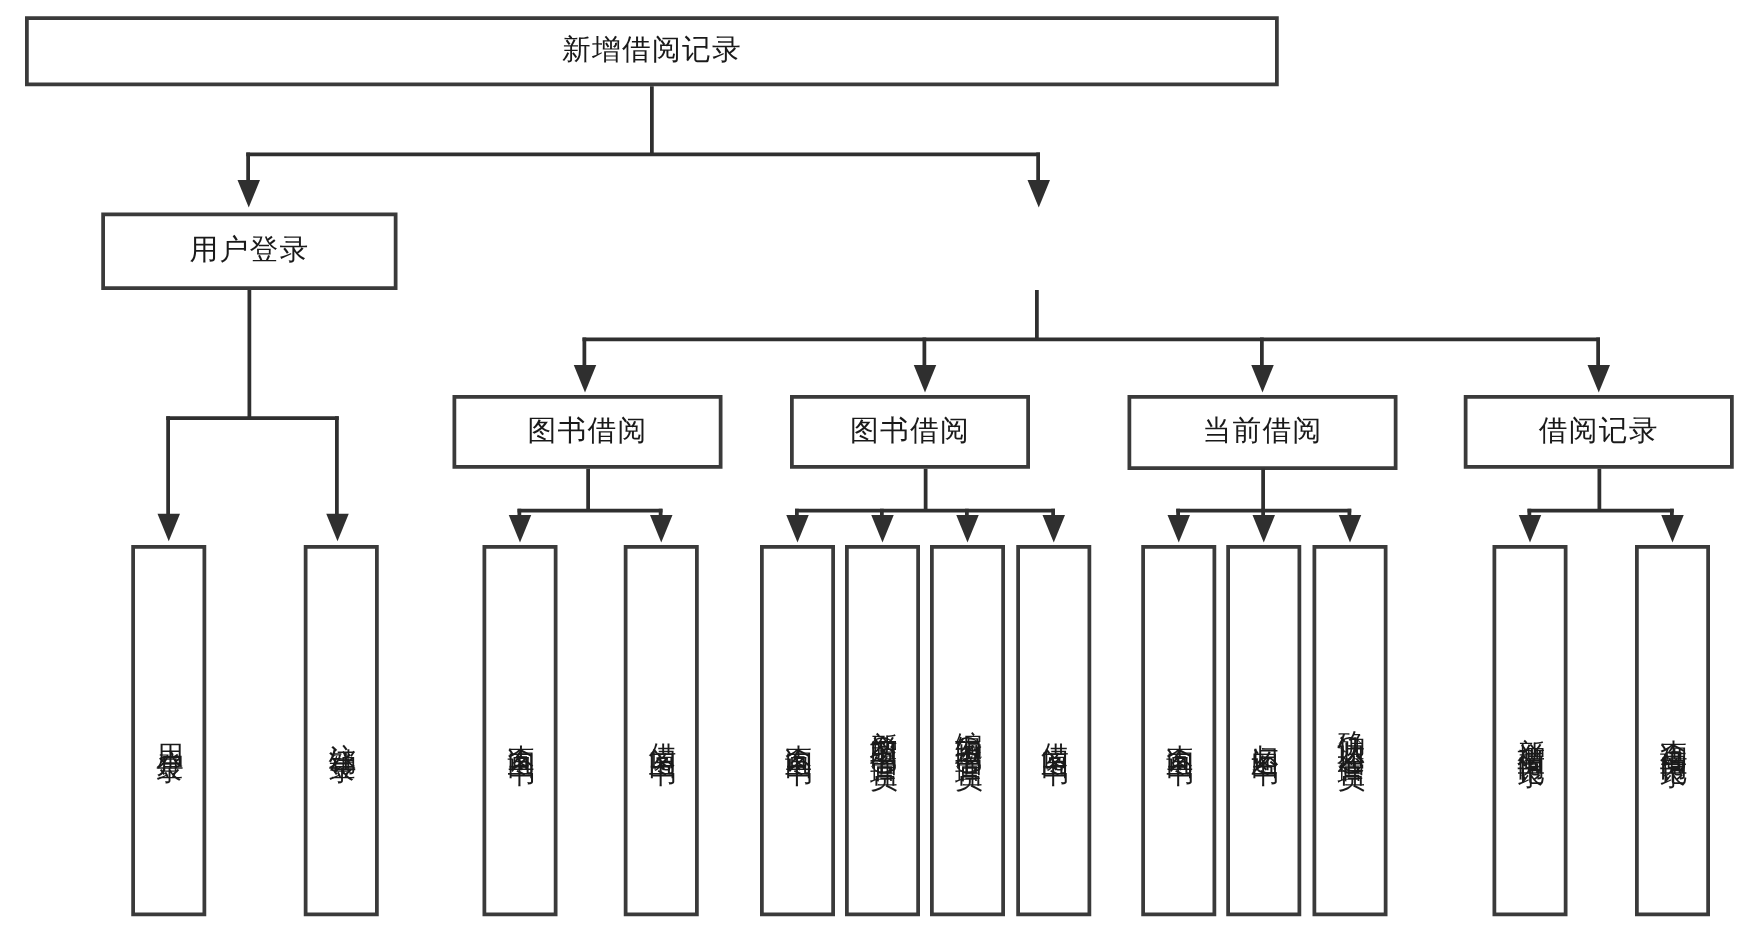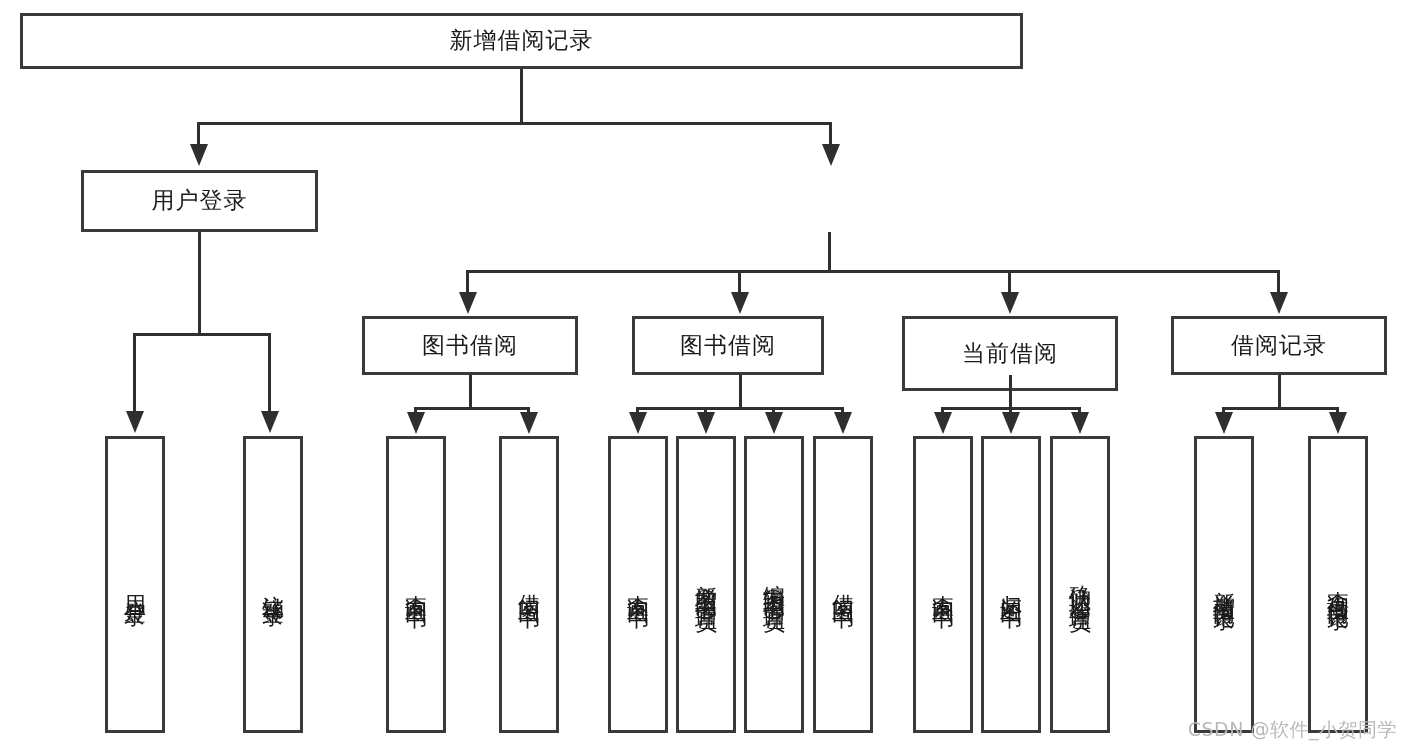--- a/index.html
+++ b/index.html
@@ -116,7 +116,7 @@
 
   <div class="node h" style="left:632px; top:316px; width:192px; height:59px;">图书借阅</div>
 
-  <div class="node h" style="left:902px; top:316px; width:216px; height:75px;">当前借阅</div>
+  <div class="node h" style="left:902px; top:316px; width:216px; height:60px;">当前借阅</div>
 
   <div class="node h" style="left:1171px; top:316px; width:216px; height:59px;">借阅记录</div>
 

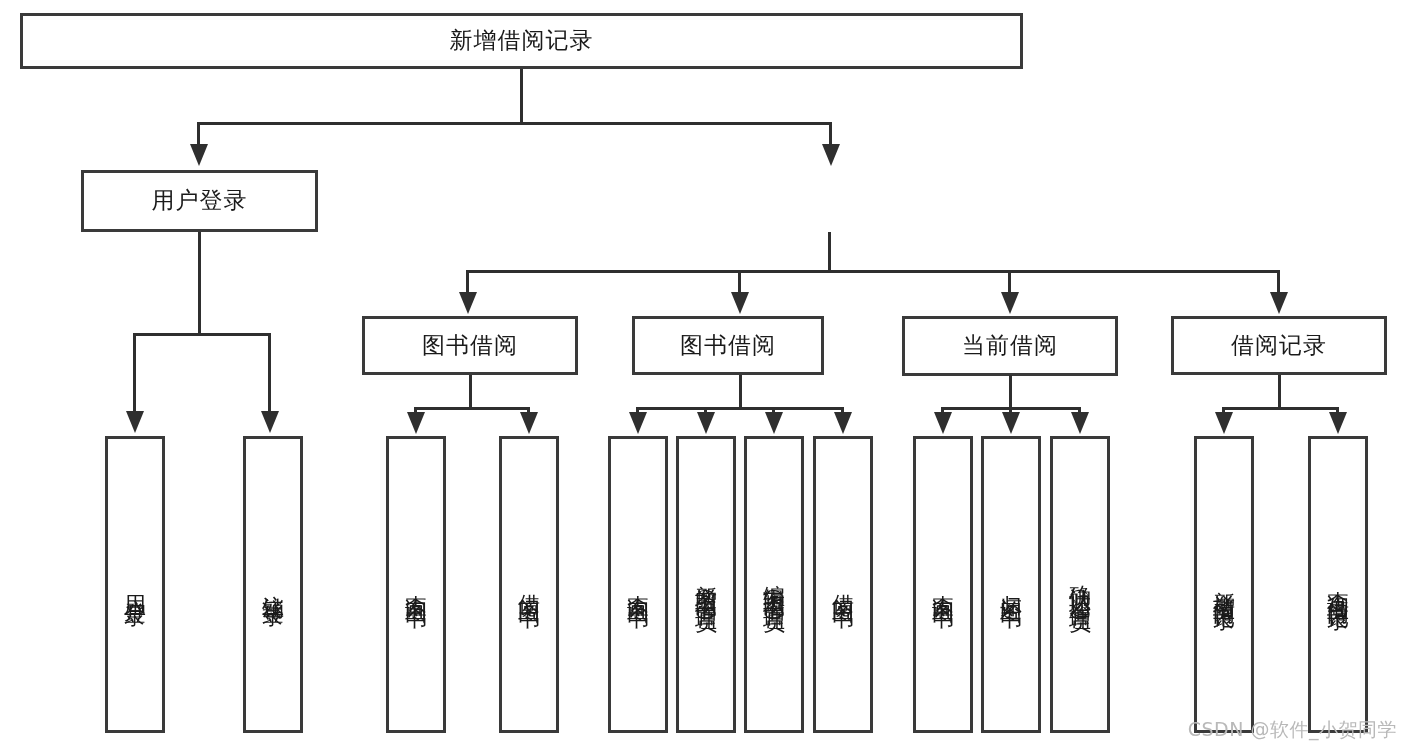--- a/index.html
+++ b/index.html
@@ -198,7 +198,6 @@
     <span class="vtext">查询借阅记录</span>
   </div>
 
-  <div class="watermark">CSDN @软件_小贺同学</div>
 
 </div>
 

